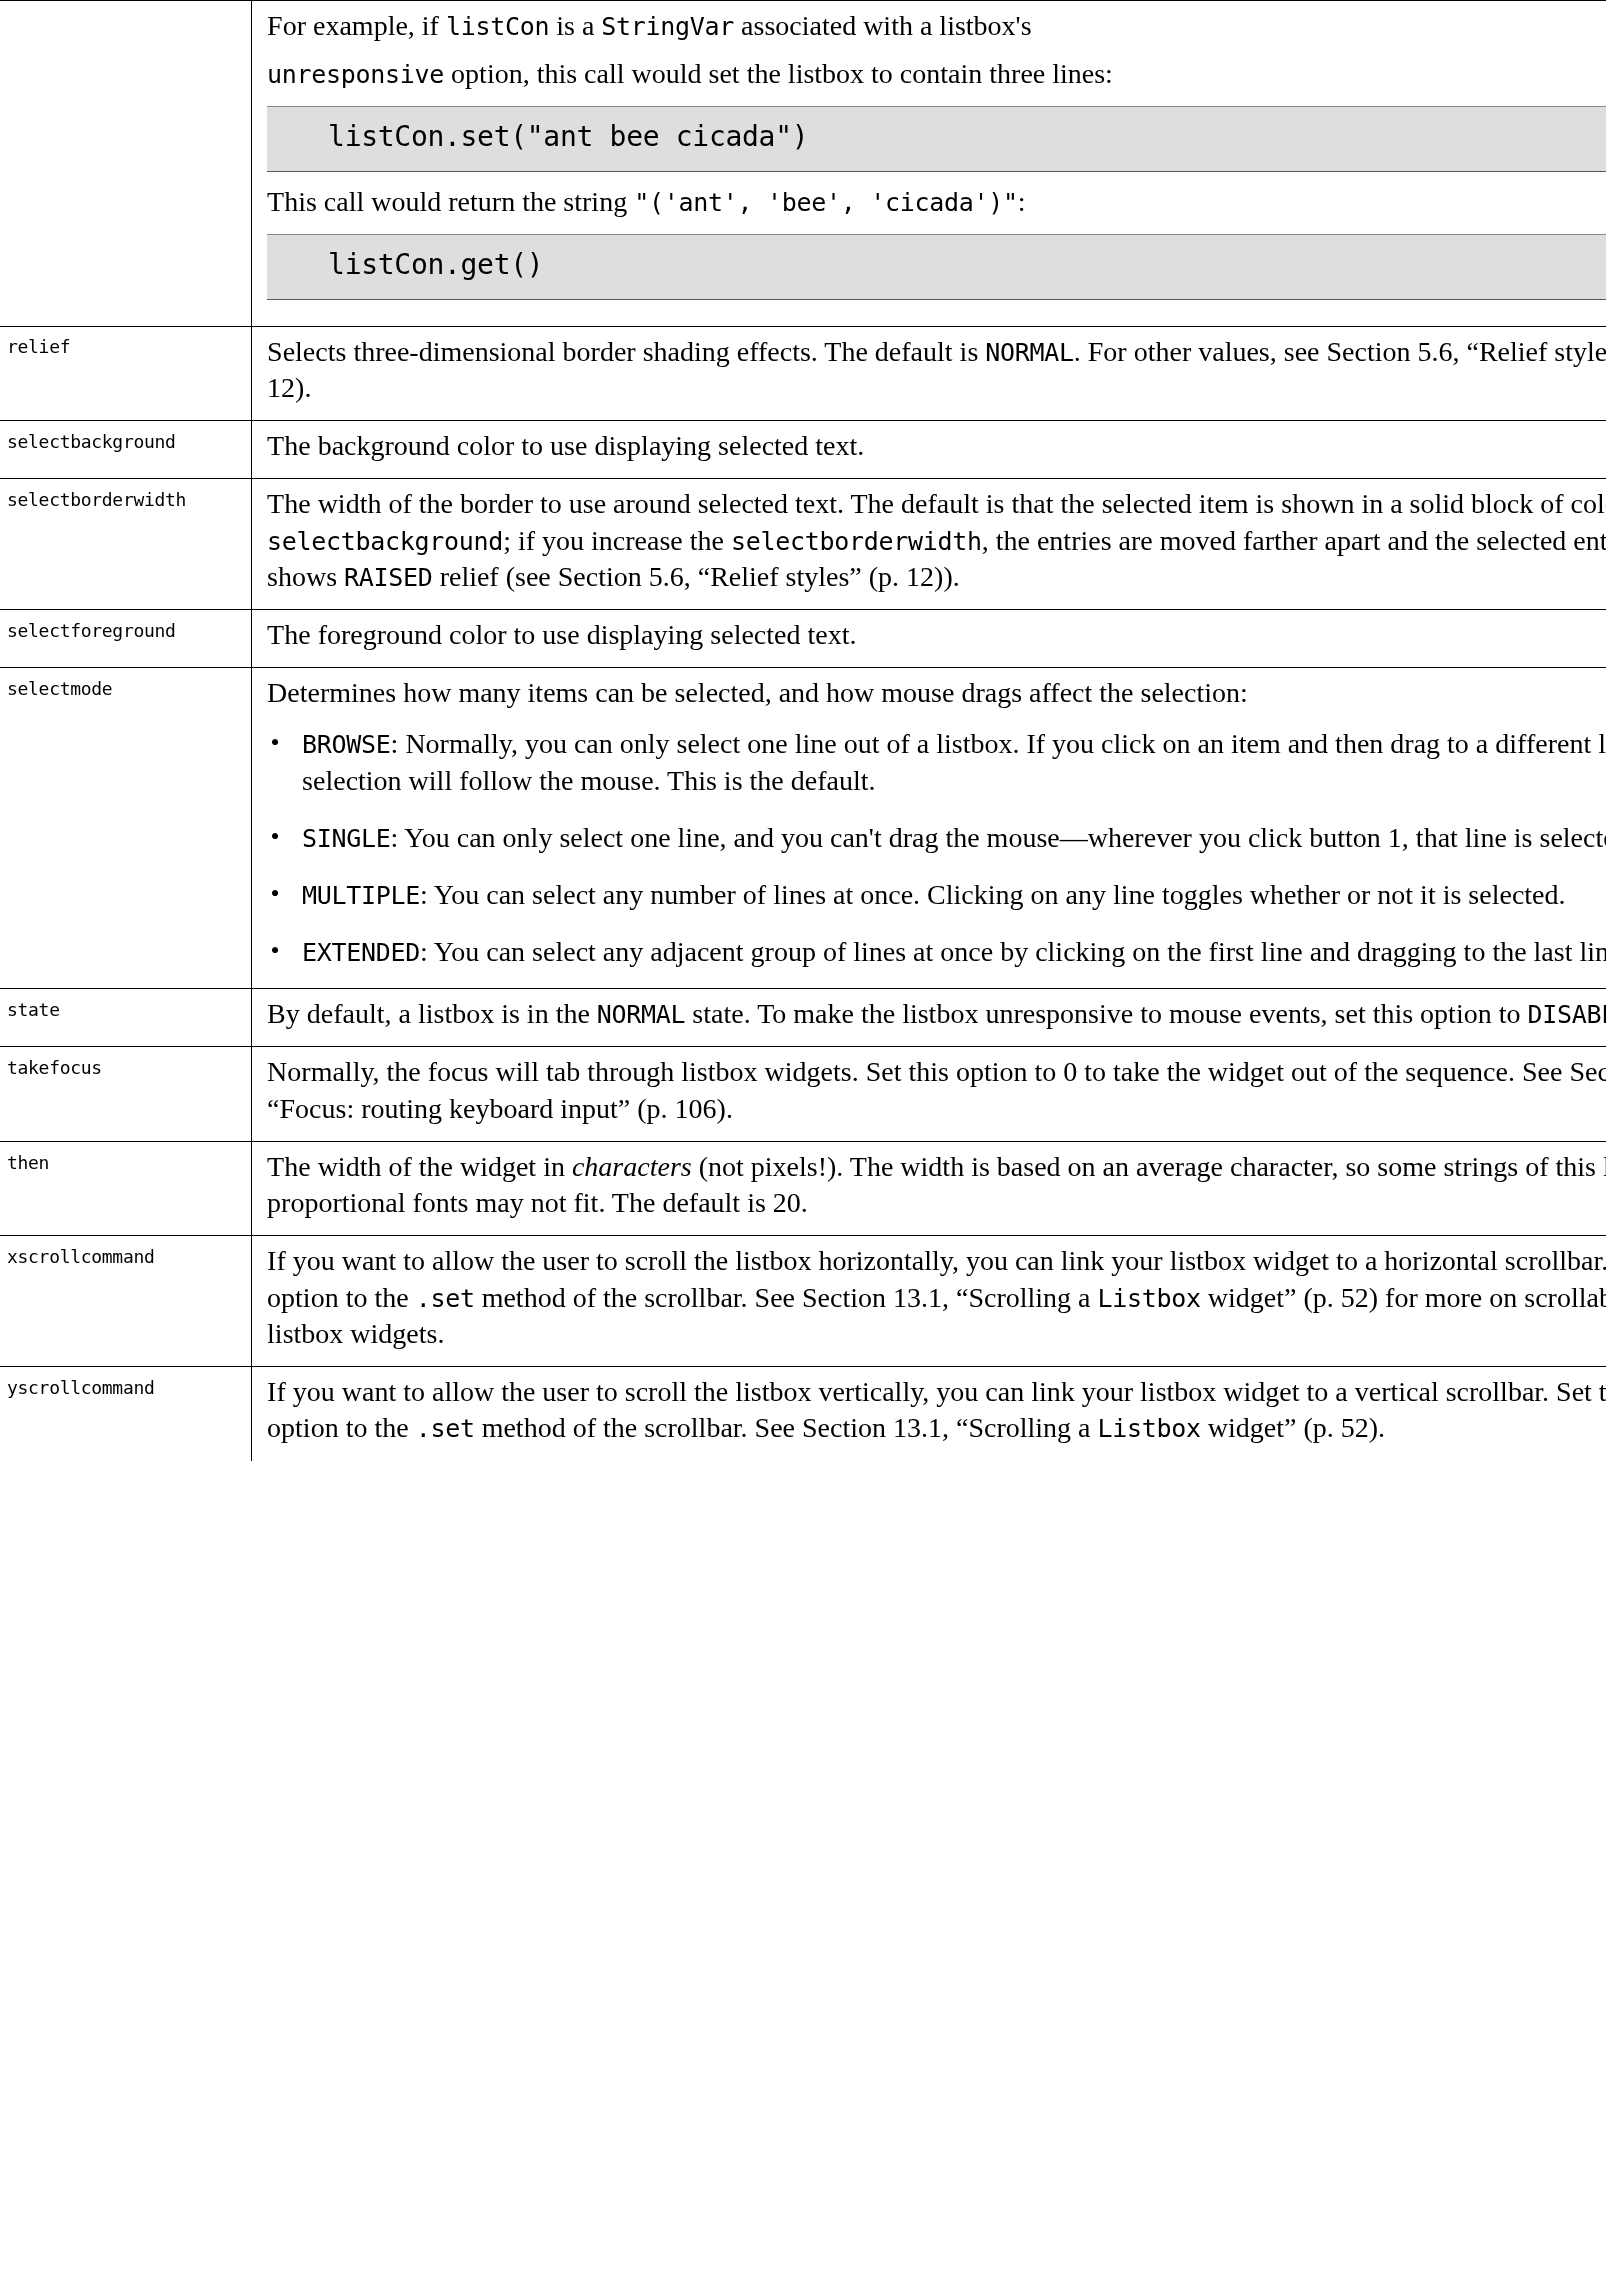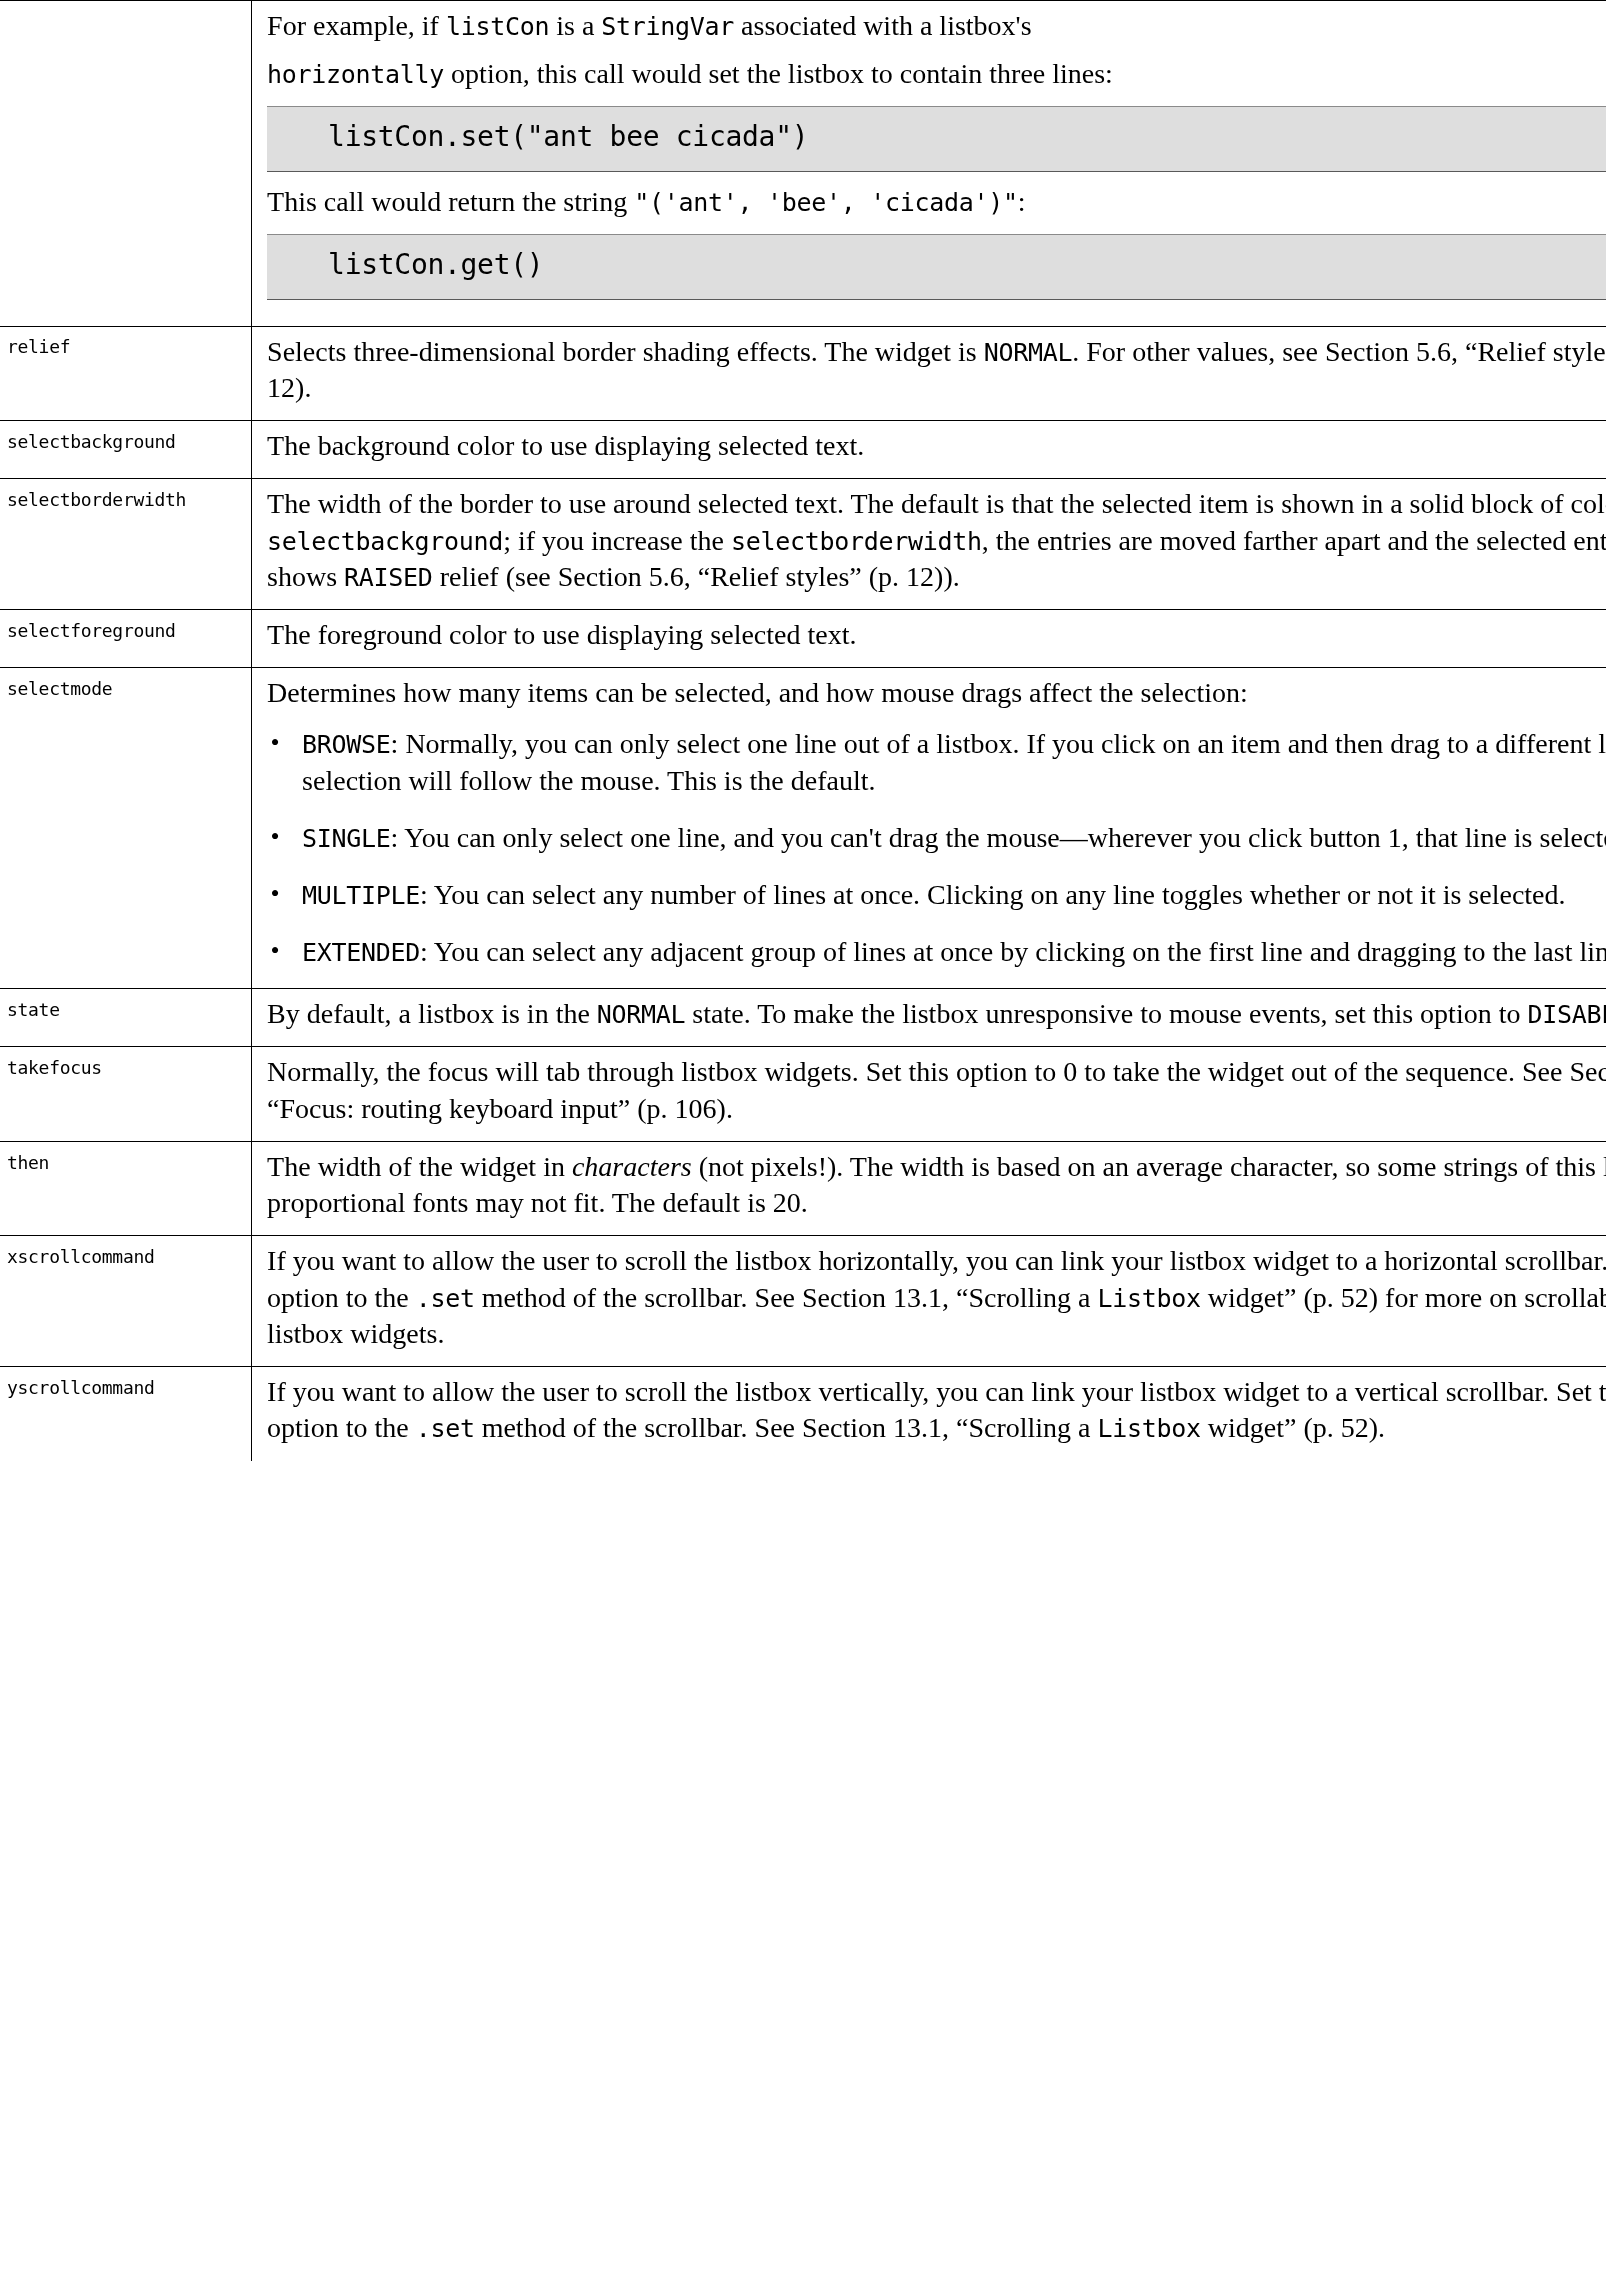--- a/index.html
+++ b/index.html
@@ -136,7 +136,7 @@
           <td class="name"></td>
           <td class="desc">
             <p><span>For example, if </span><span class="mono">listCon</span><span> is a </span><span class="mono">StringVar</span><span> associated with a listbox's</span></p>
-            <p><span class="mono">horizontally</span><span> option, this call would set the listbox to contain three lines:</span></p>
+            <p><span class="mono">unresponsive</span><span> option, this call would set the listbox to contain three lines:</span></p>
             <div class="codeblock">
               <div class="line">listCon.set("ant bee cicada")</div>
             </div>

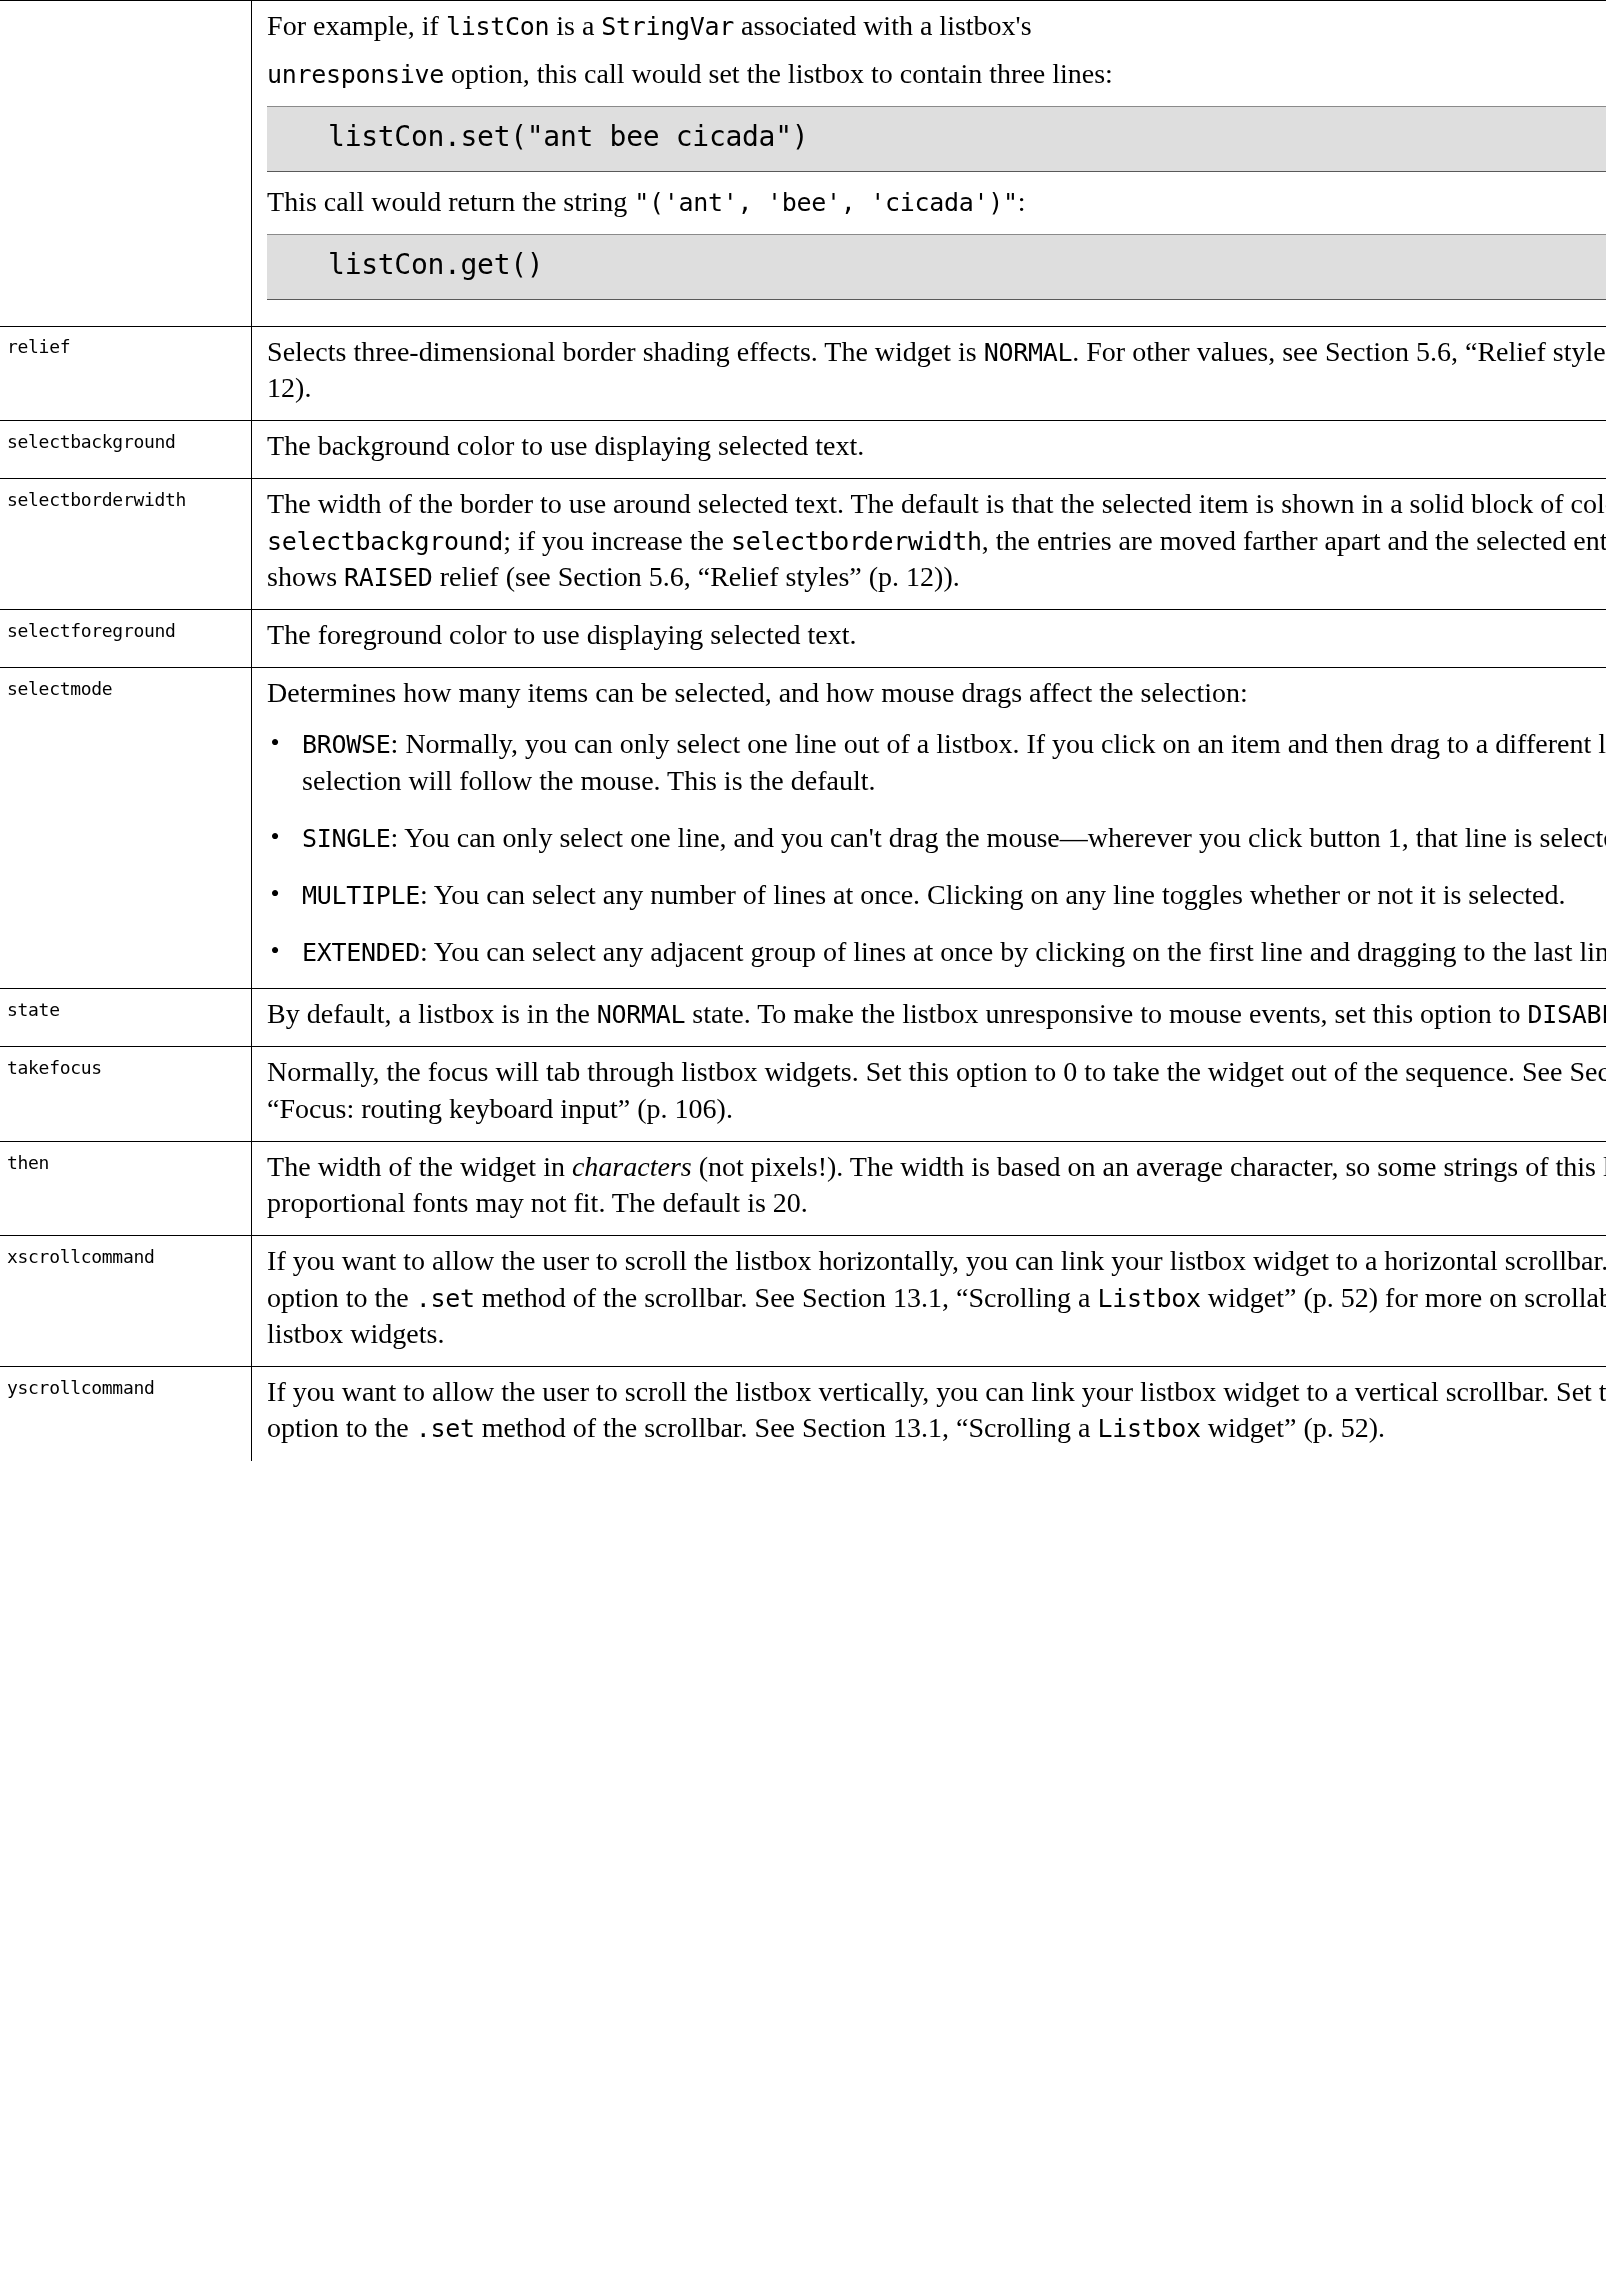--- a/index.html
+++ b/index.html
@@ -149,7 +149,7 @@
         <tr>
           <td class="name">relief</td>
           <td class="desc">
-            <p><span>Selects three-dimensional border shading effects. The widget is </span><span class="mono">NORMAL</span><span>. For other values, see Section 5.6, “Relief styles” (p. 12).</span></p>
+            <p><span>Selects three-dimensional border shading effects. The default is </span><span class="mono">NORMAL</span><span>. For other values, see Section 5.6, “Relief styles” (p. 12).</span></p>
           </td>
         </tr>
         <tr>

